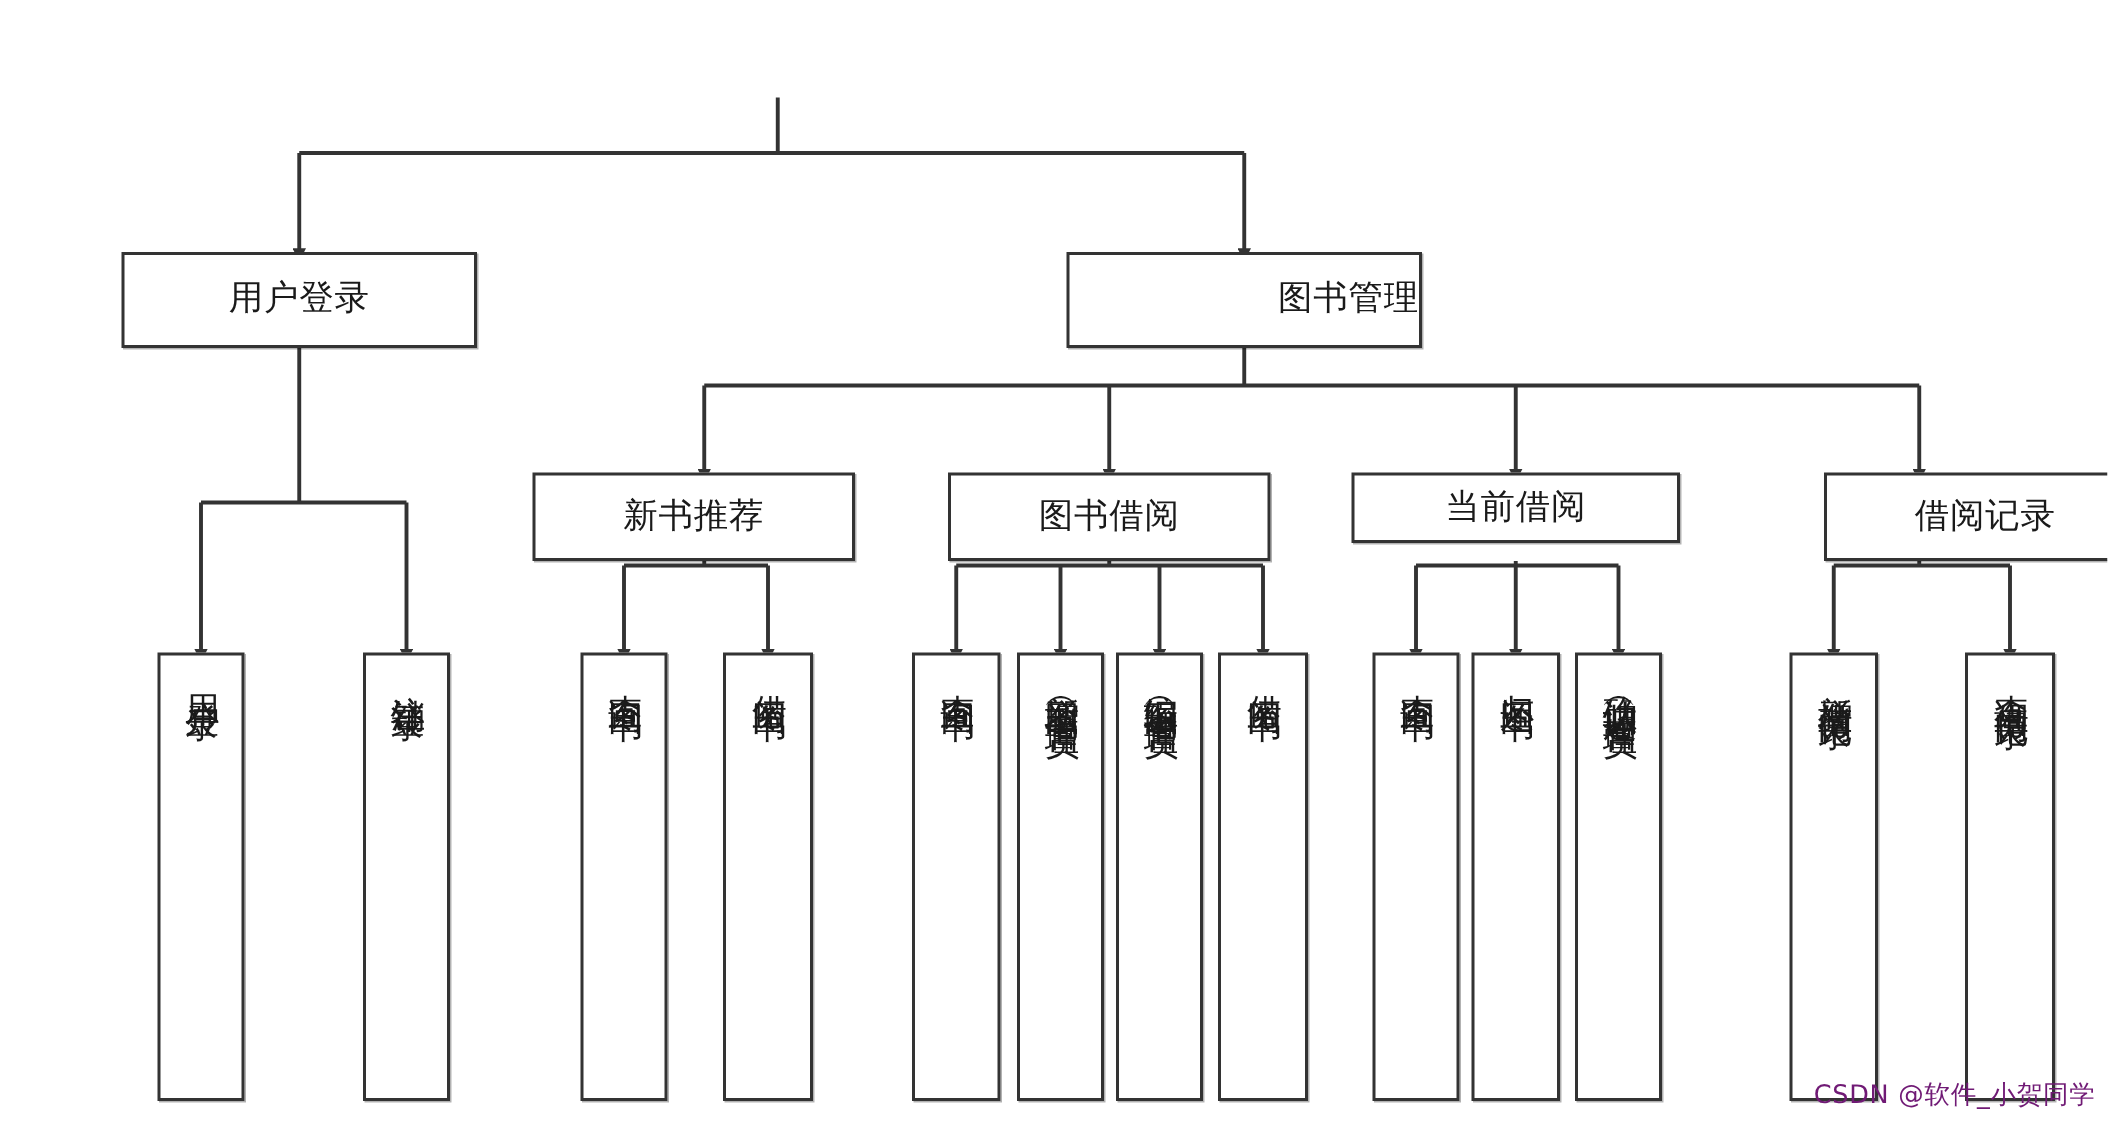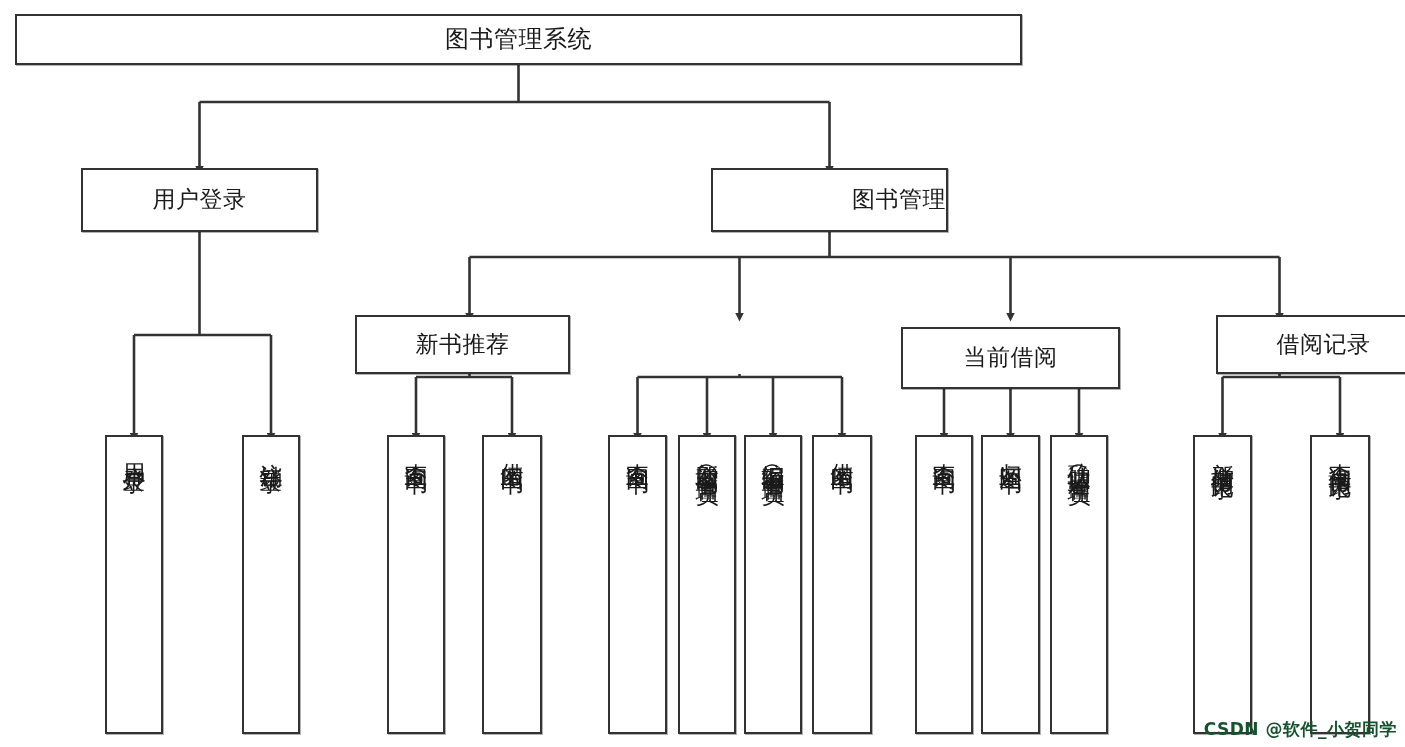--- a/index.html
+++ b/index.html
@@ -126,9 +126,6 @@
       </g>
   </svg>
 
-  <div class="node horiz root" style="left: 15px; top: 14px; width: 1007px; height: 51px;">
-    <span class="node-label">图书管理系统</span>
-  </div>
 
   <div class="node horiz" style="left: 81px; top: 168px; width: 237px; height: 64px;">
     <span class="node-label">用户登录</span>

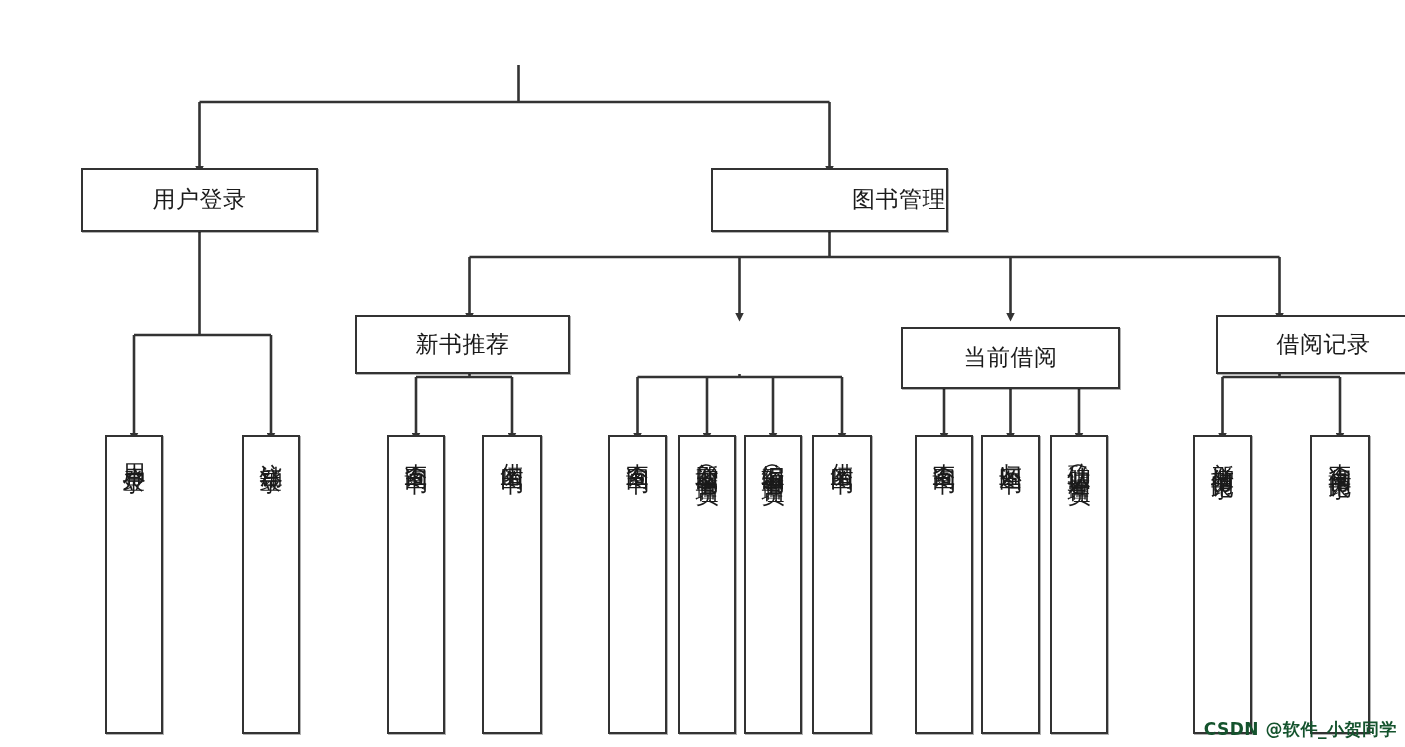--- a/index.html
+++ b/index.html
@@ -137,6 +137,9 @@
   <div class="node horiz" style="left: 355px; top: 315px; width: 215px; height: 59px;">
     <span class="node-label">新书推荐</span>
   </div>
+  <div class="node horiz" style="left: 632px; top: 315px; width: 215px; height: 59px;">
+    <span class="node-label">图书借阅</span>
+  </div>
   <div class="node horiz" style="left: 901px; top: 327px; width: 219px; height: 62px;">
     <span class="node-label">当前借阅</span>
   </div>

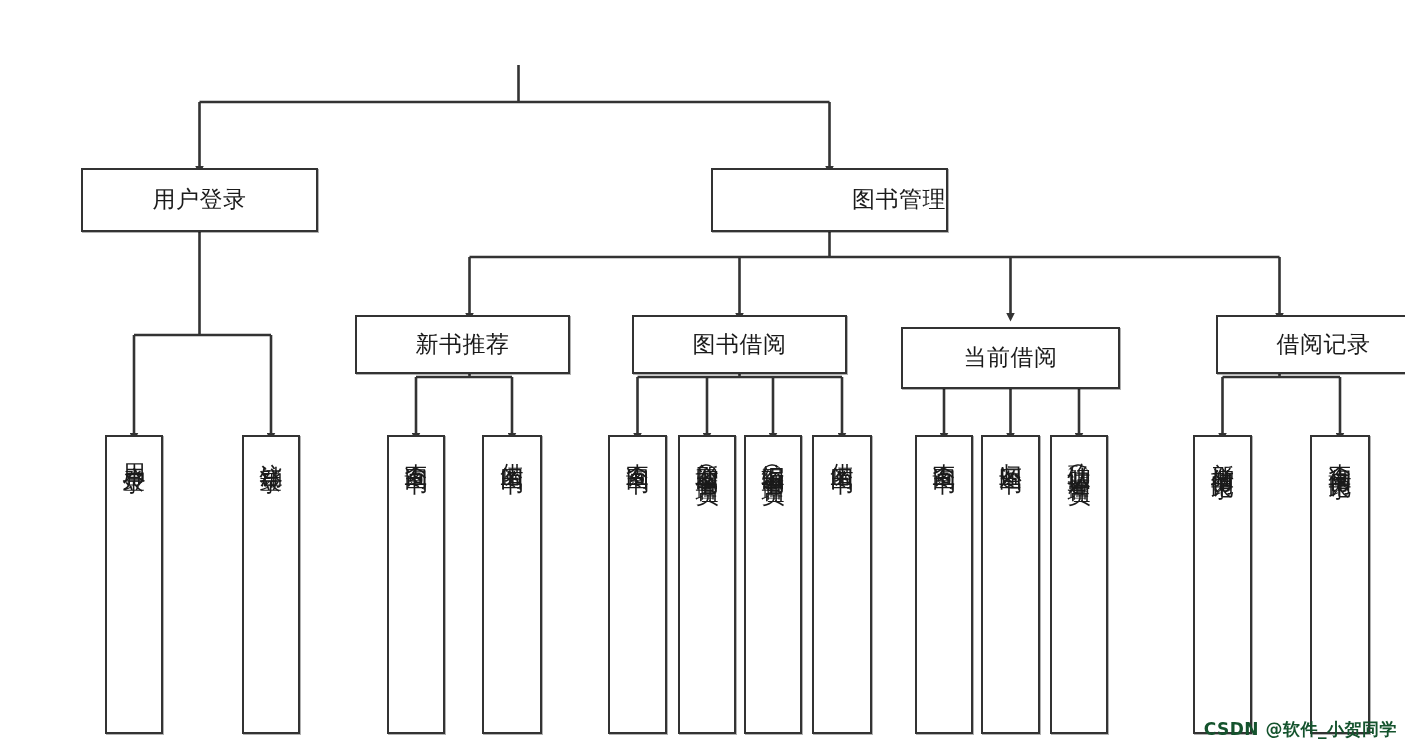--- a/index.html
+++ b/index.html
@@ -140,7 +140,7 @@
   <div class="node horiz" style="left: 632px; top: 315px; width: 215px; height: 59px;">
     <span class="node-label">图书借阅</span>
   </div>
-  <div class="node horiz" style="left: 901px; top: 327px; width: 219px; height: 62px;">
+  <div class="node horiz" style="left: 901px; top: 315px; width: 219px; height: 47px;">
     <span class="node-label">当前借阅</span>
   </div>
   <div class="node horiz" style="left: 1172px; top: 315px; width: 215px; height: 59px; margin-left: 44px;">

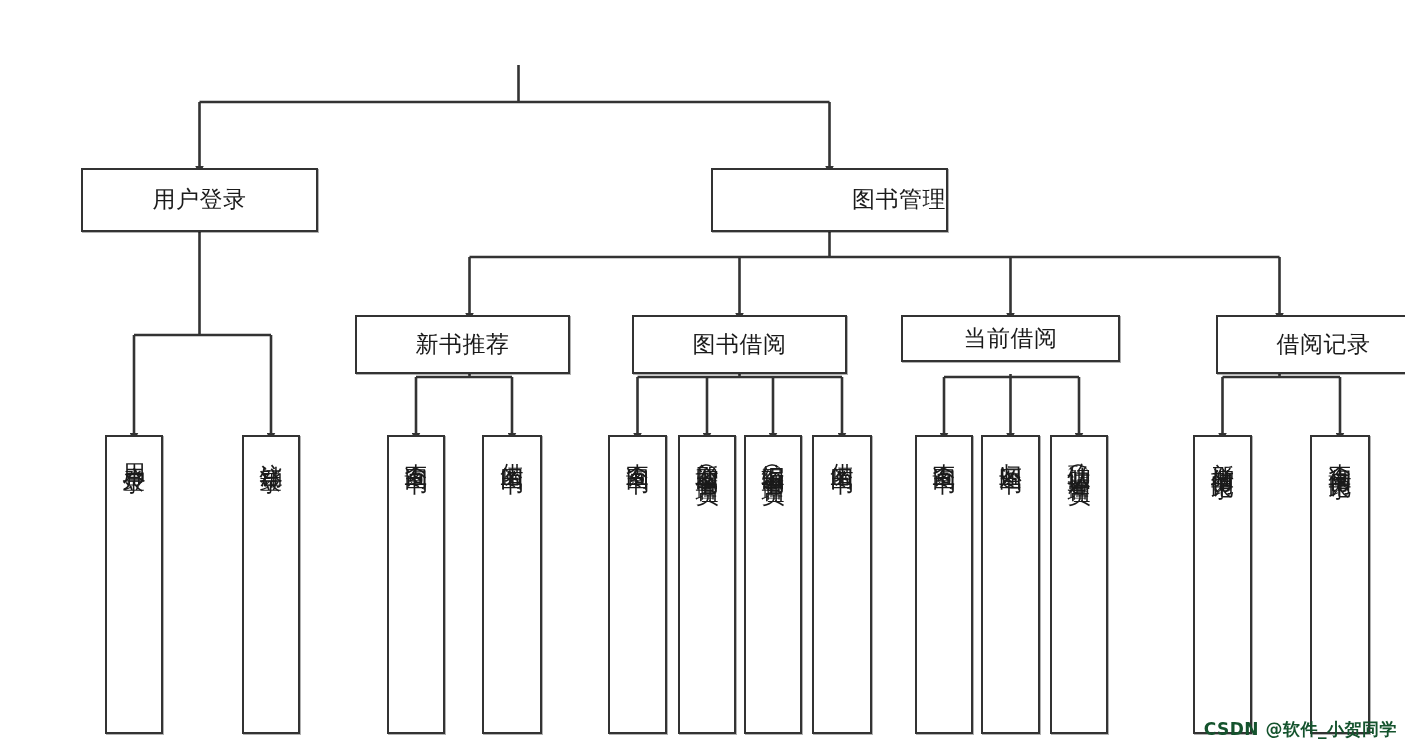--- a/index.html
+++ b/index.html
@@ -71,11 +71,10 @@
     right: 8px;
     bottom: 6px;
     font-size: 17px;
-    color: #14532d;
+    color: #701a75;
     letter-spacing: 0.5px;
     white-space: nowrap;
     user-select: none;
-    font-weight: bold;
   }
 </style>
 </head>

